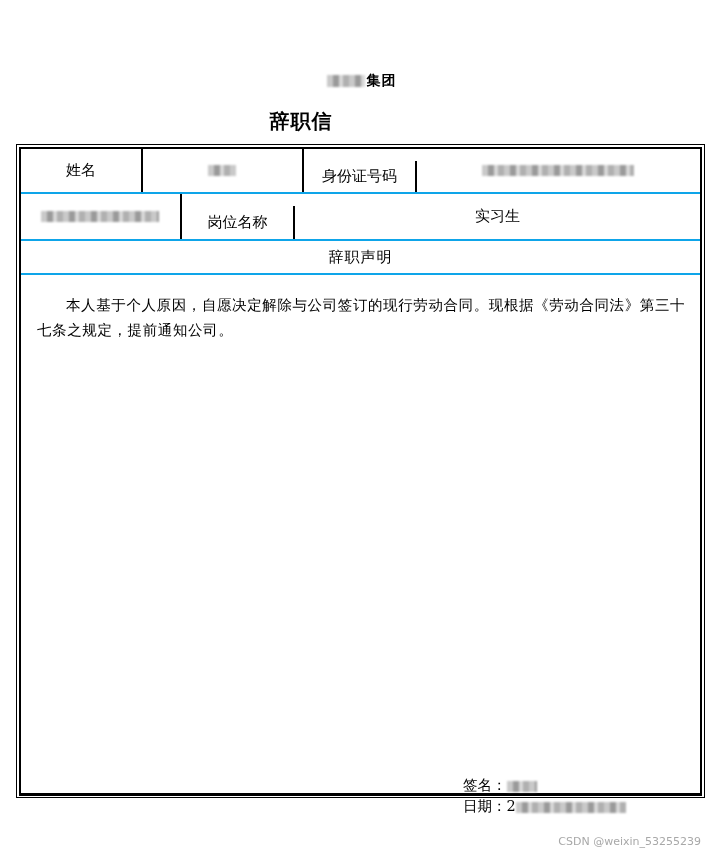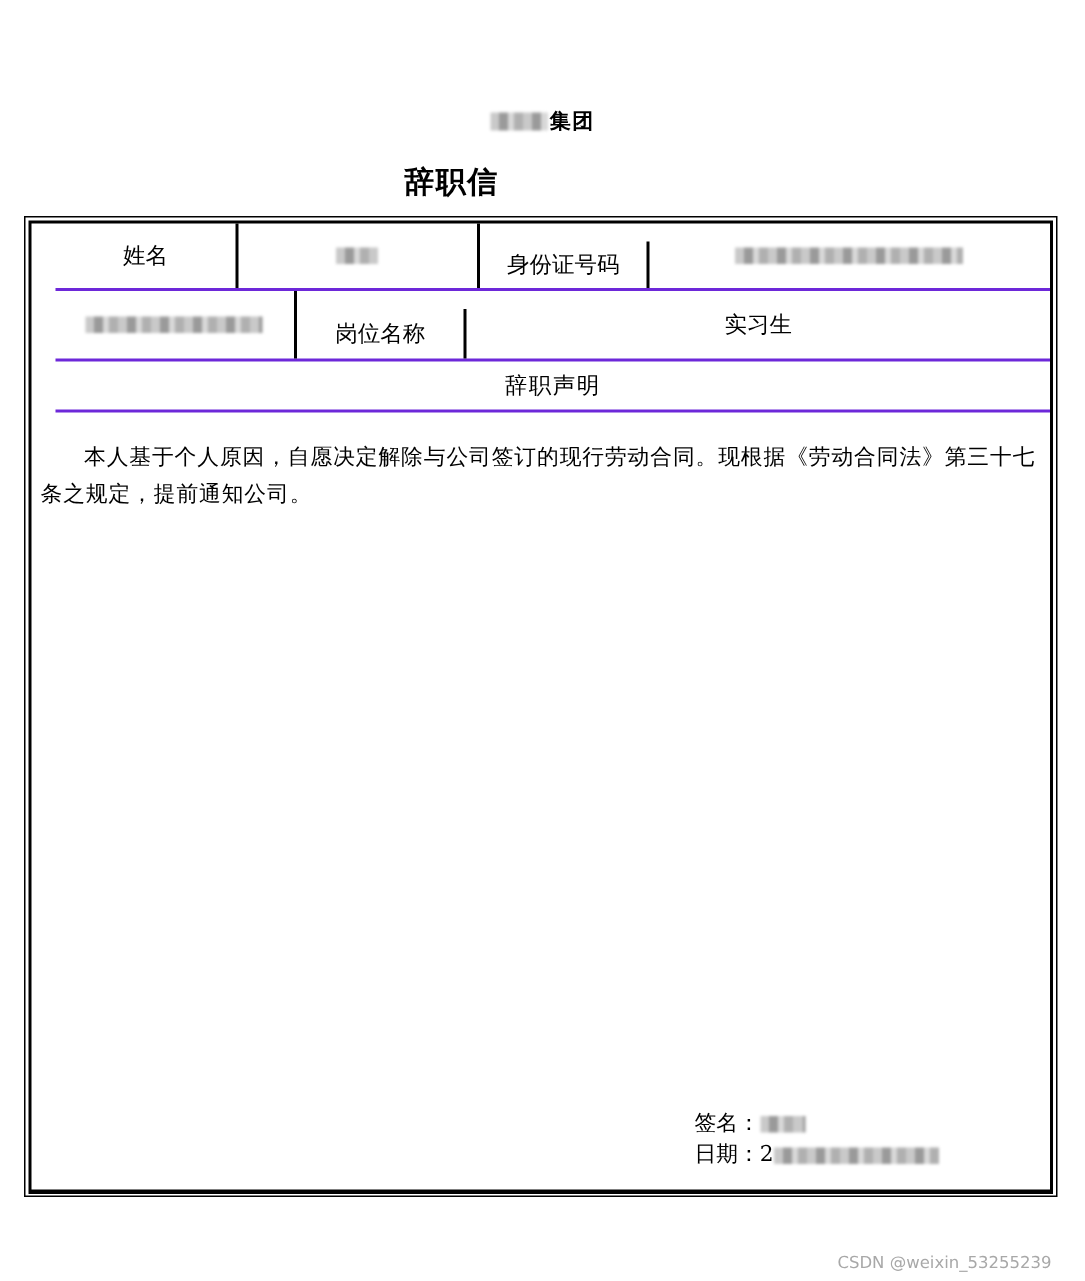--- a/index.html
+++ b/index.html
@@ -65,10 +65,10 @@
     }
     .row {
       position: absolute;
-      left: 16px;
+      left: 0;
       right: 0;
       display: flex;
-      border-bottom: 2px solid #6d28d9;
+      border-bottom: 2px solid #0ea5e9;
       box-sizing: border-box;
       text-align: center;
     }

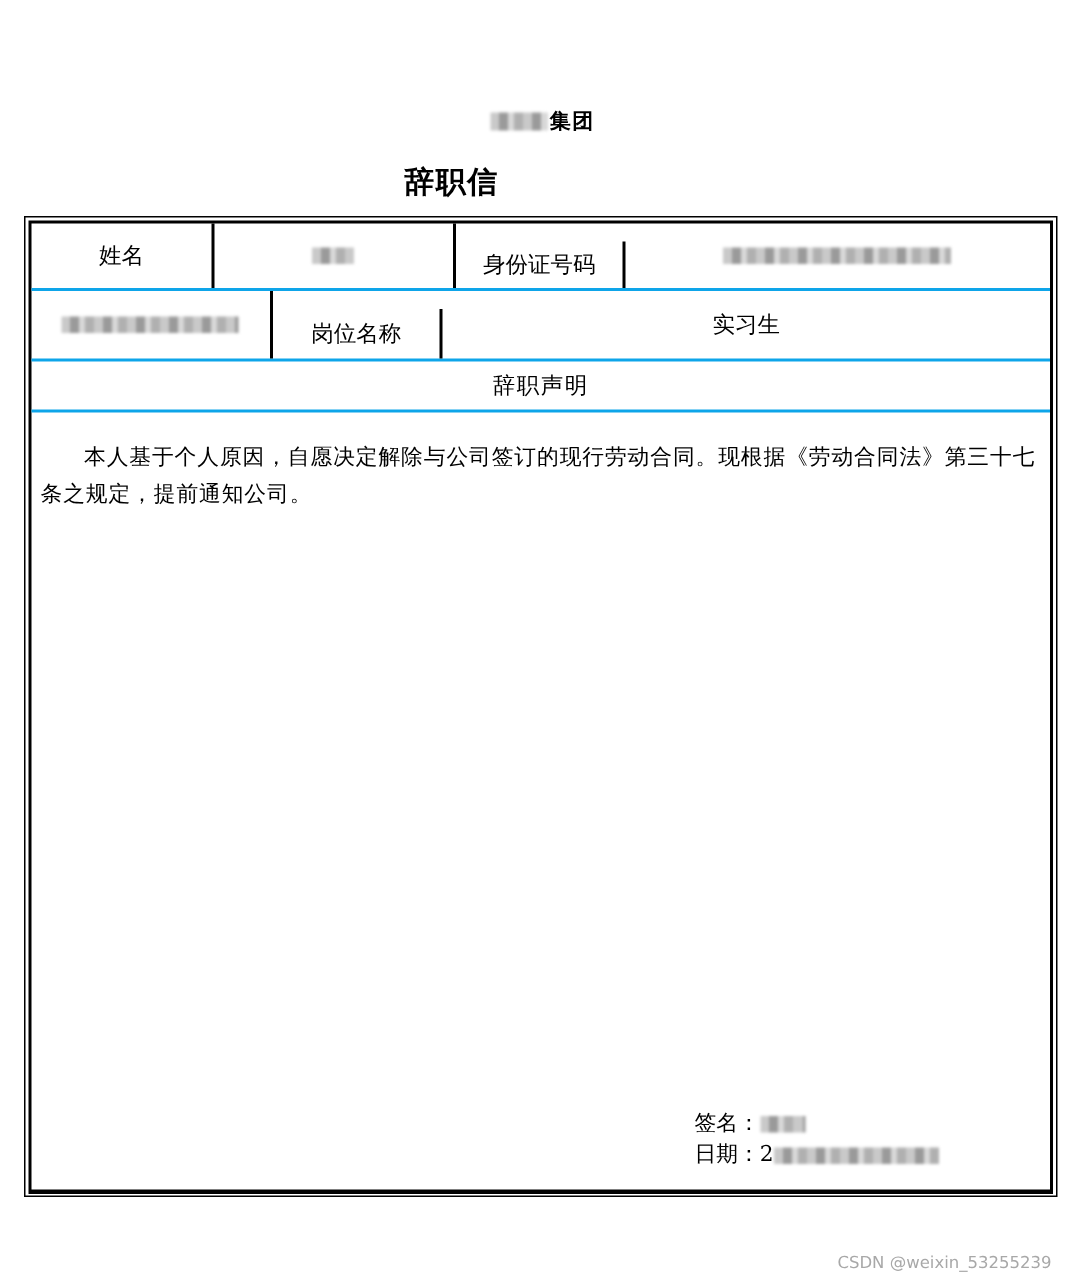--- a/index.html
+++ b/index.html
@@ -95,7 +95,7 @@
       left: 0;
       right: 0;
       bottom: 0;
-      padding: 18px 6px 0 6px;
+      padding: 18px 6px 0 16px;
       box-sizing: border-box;
       font-size: 14.5px;
       line-height: 25px;

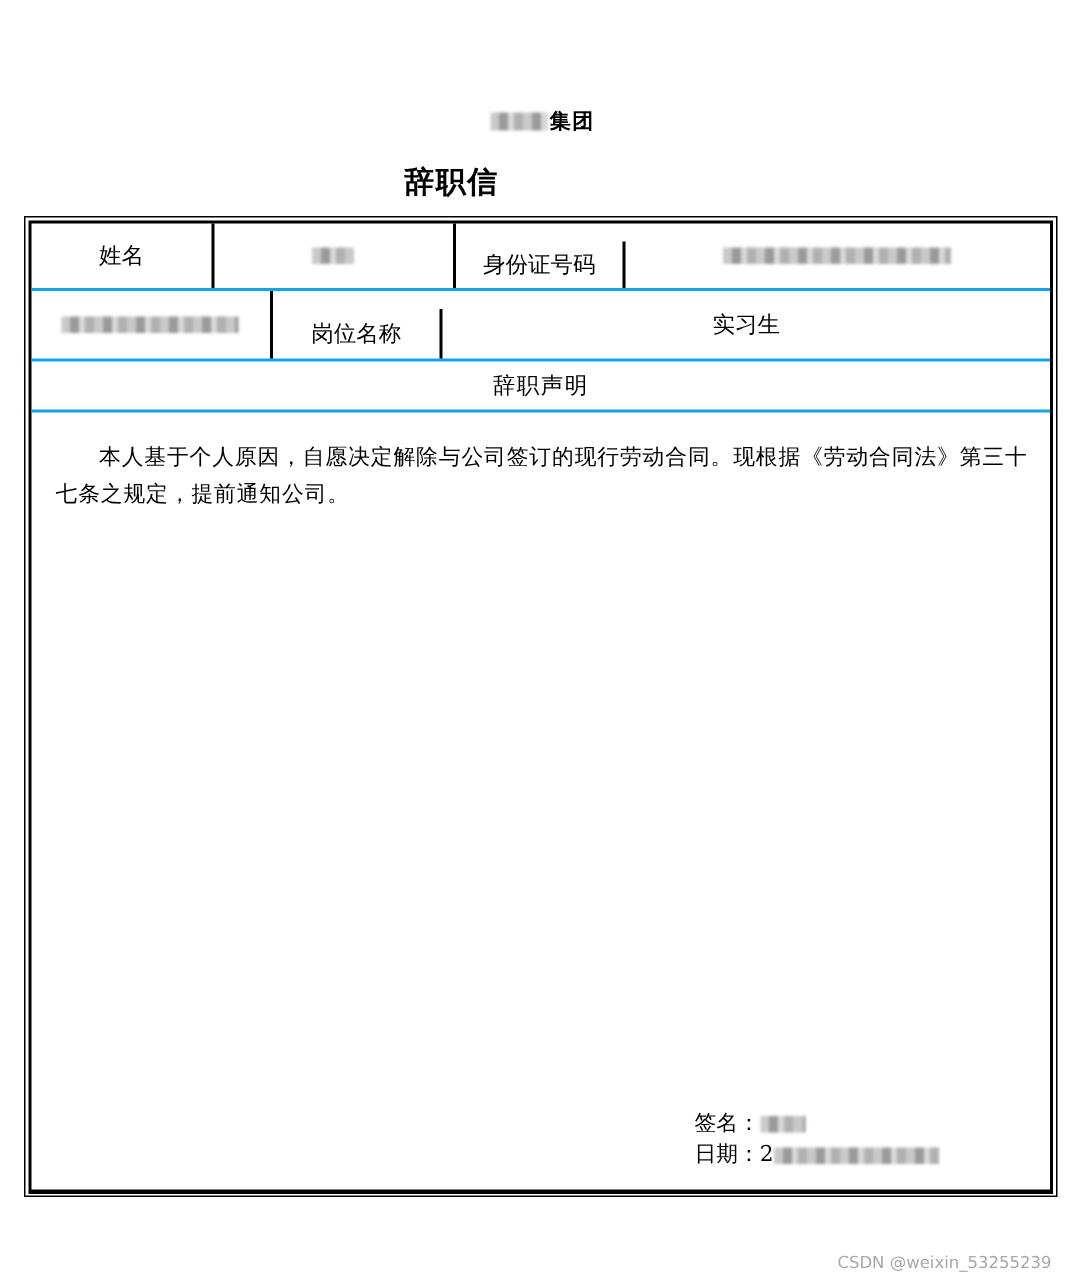--- a/index.html
+++ b/index.html
@@ -122,7 +122,7 @@
     .sig {
       position: absolute;
       left: 442px;
-      top: 464px;
+      top: 500px;
       font-size: 14.5px;
       line-height: 21px;
     }

